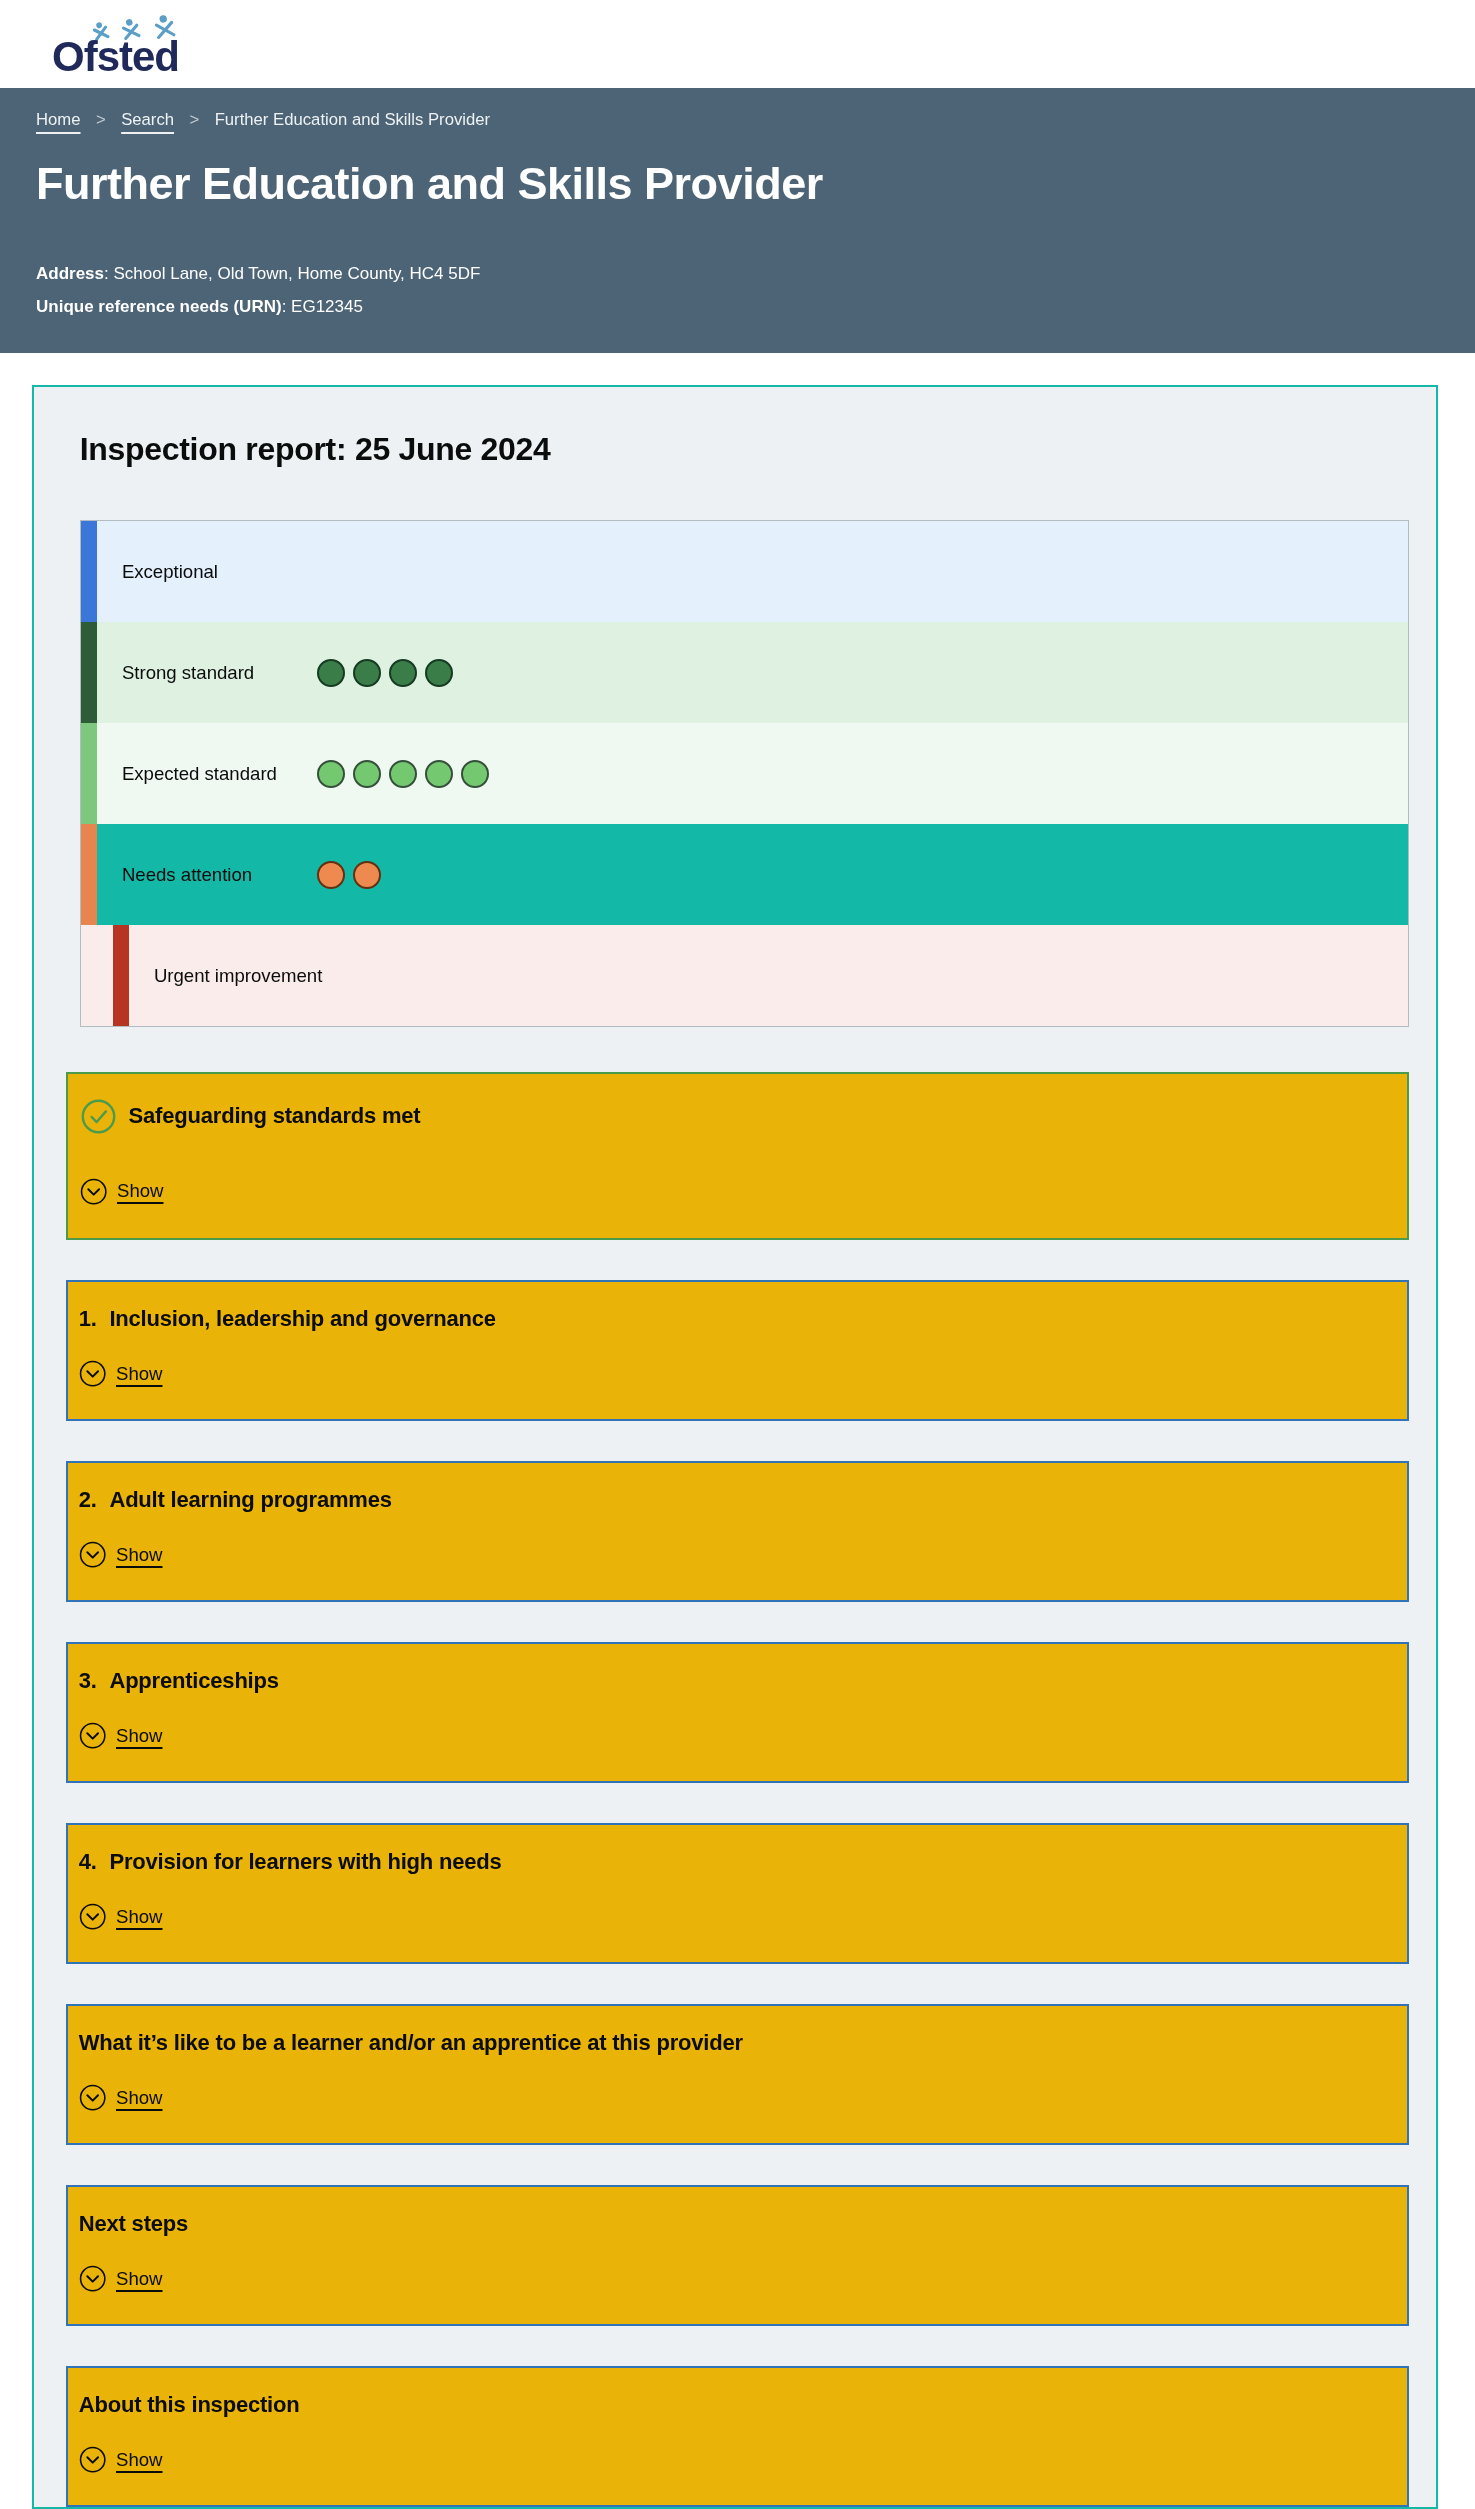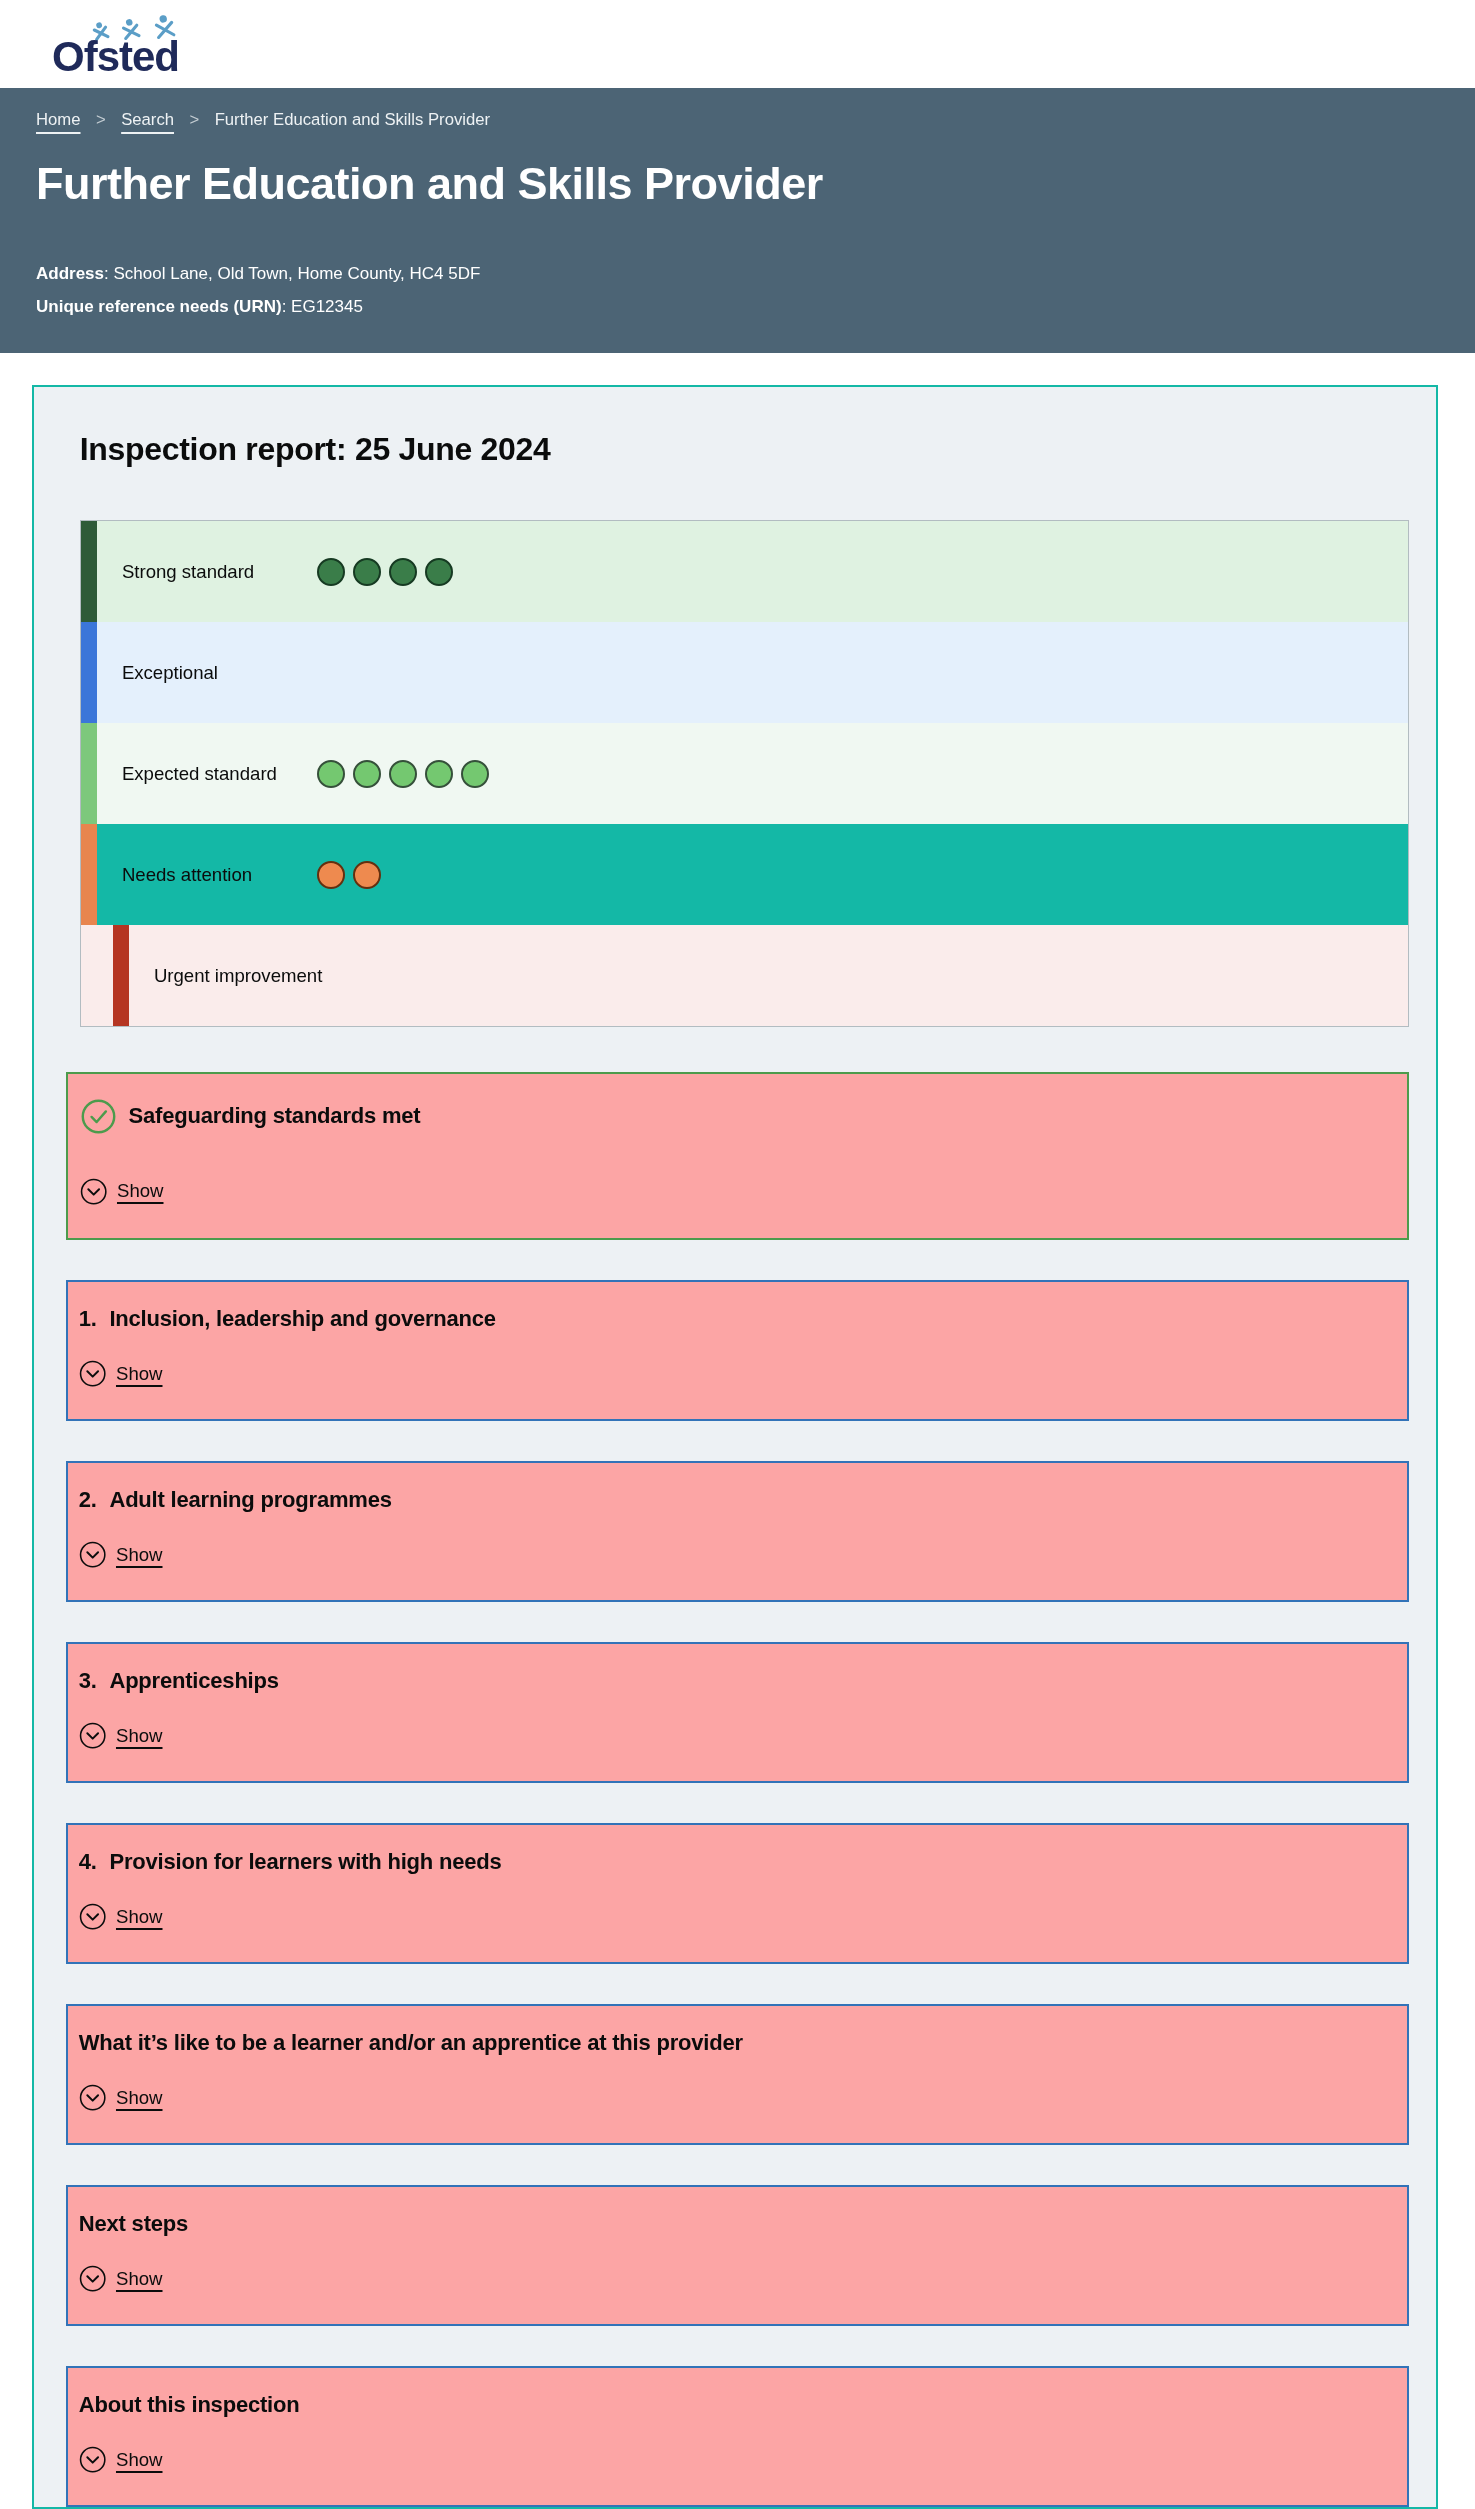--- a/index.html
+++ b/index.html
@@ -95,6 +95,11 @@
   <h2 class="report-title">Inspection report: 25 June 2024</h2>
 
   <div class="rating-table" id="rating-table">
+      <div class="rating-row" style="background: rgb(228, 240, 252);">
+    <div class="rating-bar" style="background: rgb(59, 118, 217);"></div>
+    <div class="rating-label">Exceptional</div>
+    <div class="rating-dots"></div>
+  </div>
       <div class="rating-row" style="background: rgb(223, 242, 225);">
     <div class="rating-bar" style="background: rgb(46, 91, 56);"></div>
     <div class="rating-label">Strong standard</div>
@@ -104,11 +109,6 @@
           <span class="dot" style="background: rgb(58, 125, 73); border-color: rgb(22, 58, 34);"></span>
           <span class="dot" style="background: rgb(58, 125, 73); border-color: rgb(22, 58, 34);"></span>
         </div>
-  </div>
-      <div class="rating-row" style="background: rgb(228, 240, 252);">
-    <div class="rating-bar" style="background: rgb(59, 118, 217);"></div>
-    <div class="rating-label">Exceptional</div>
-    <div class="rating-dots"></div>
   </div>
       <div class="rating-row" style="background: rgb(240, 248, 242);">
     <div class="rating-bar" style="background: rgb(125, 200, 124);"></div>

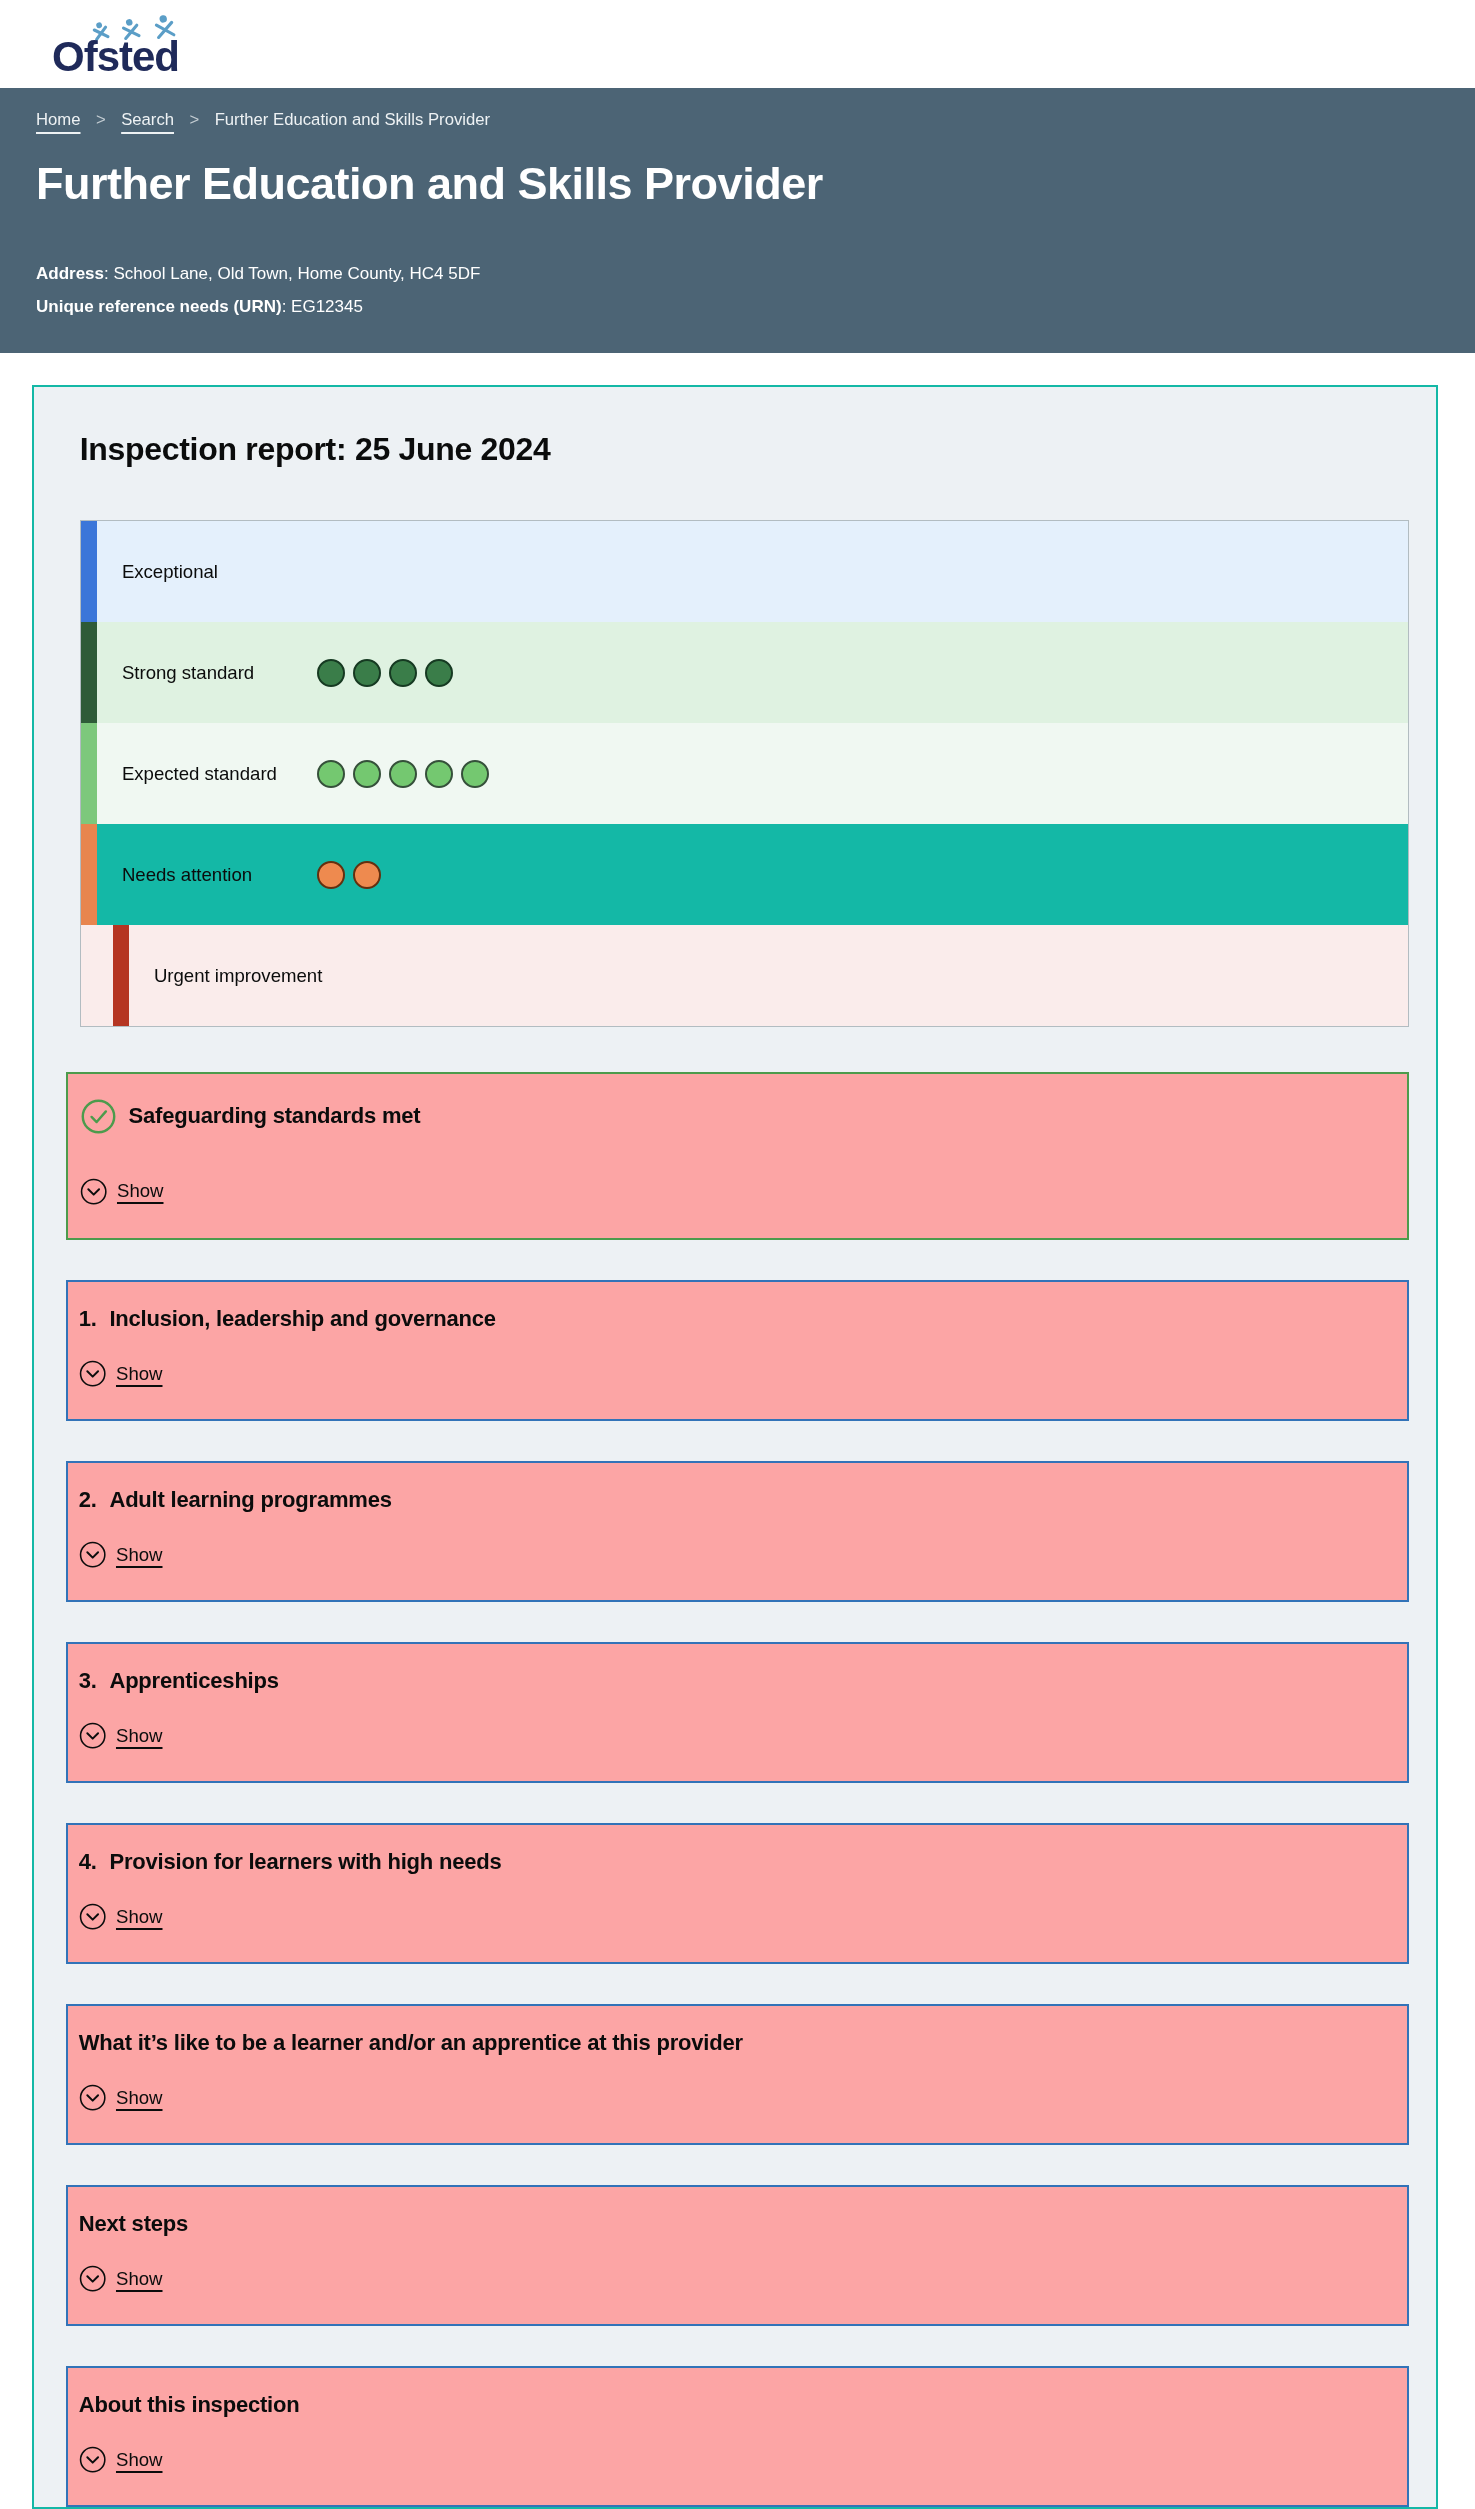--- a/index.html
+++ b/index.html
@@ -40,7 +40,7 @@
   .dot { width:28px; height:28px; border-radius:50%; border:2px solid #222; }
 
   
-  .panel { background:#fca5a5; border:2px solid var(--accent,#3273b8); }
+  .panel { background:#eab308; border:2px solid var(--accent,#3273b8); }
   .sg-panel { margin-top:45px; height:168px; padding:23.5px 23.5px 0 11.8px; }
   .sg-head { display:flex; align-items:center; }
   .sg-title { font-size:22px; font-weight:700; margin-left:11.8px; letter-spacing:-0.2px; }

